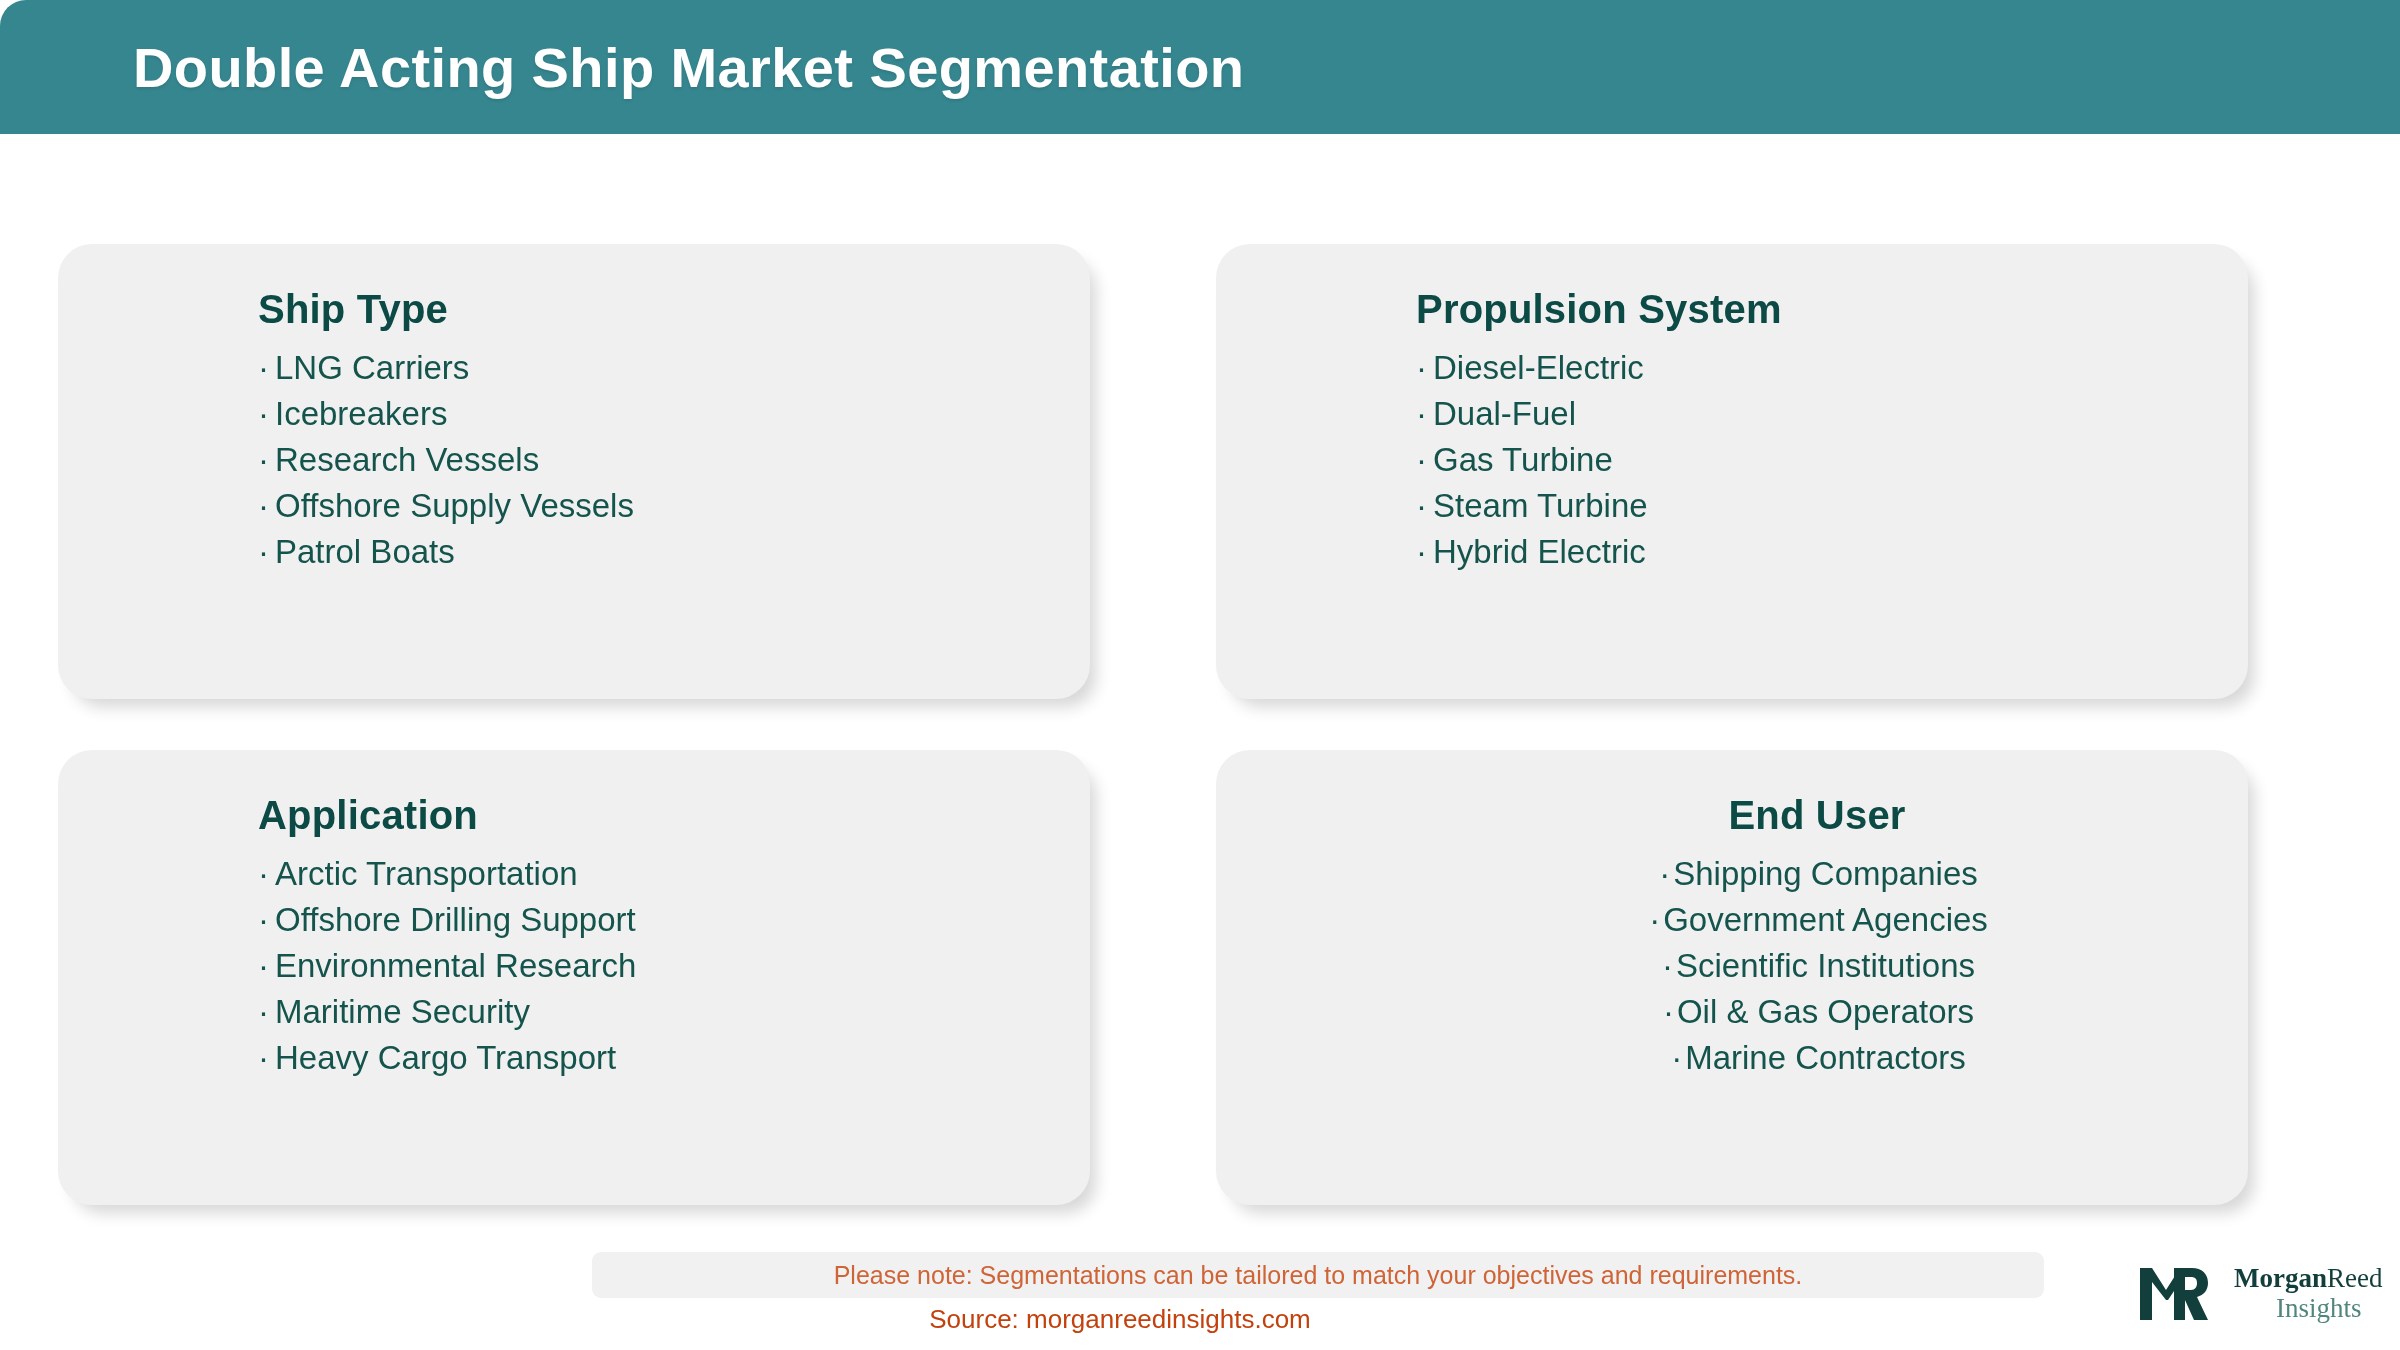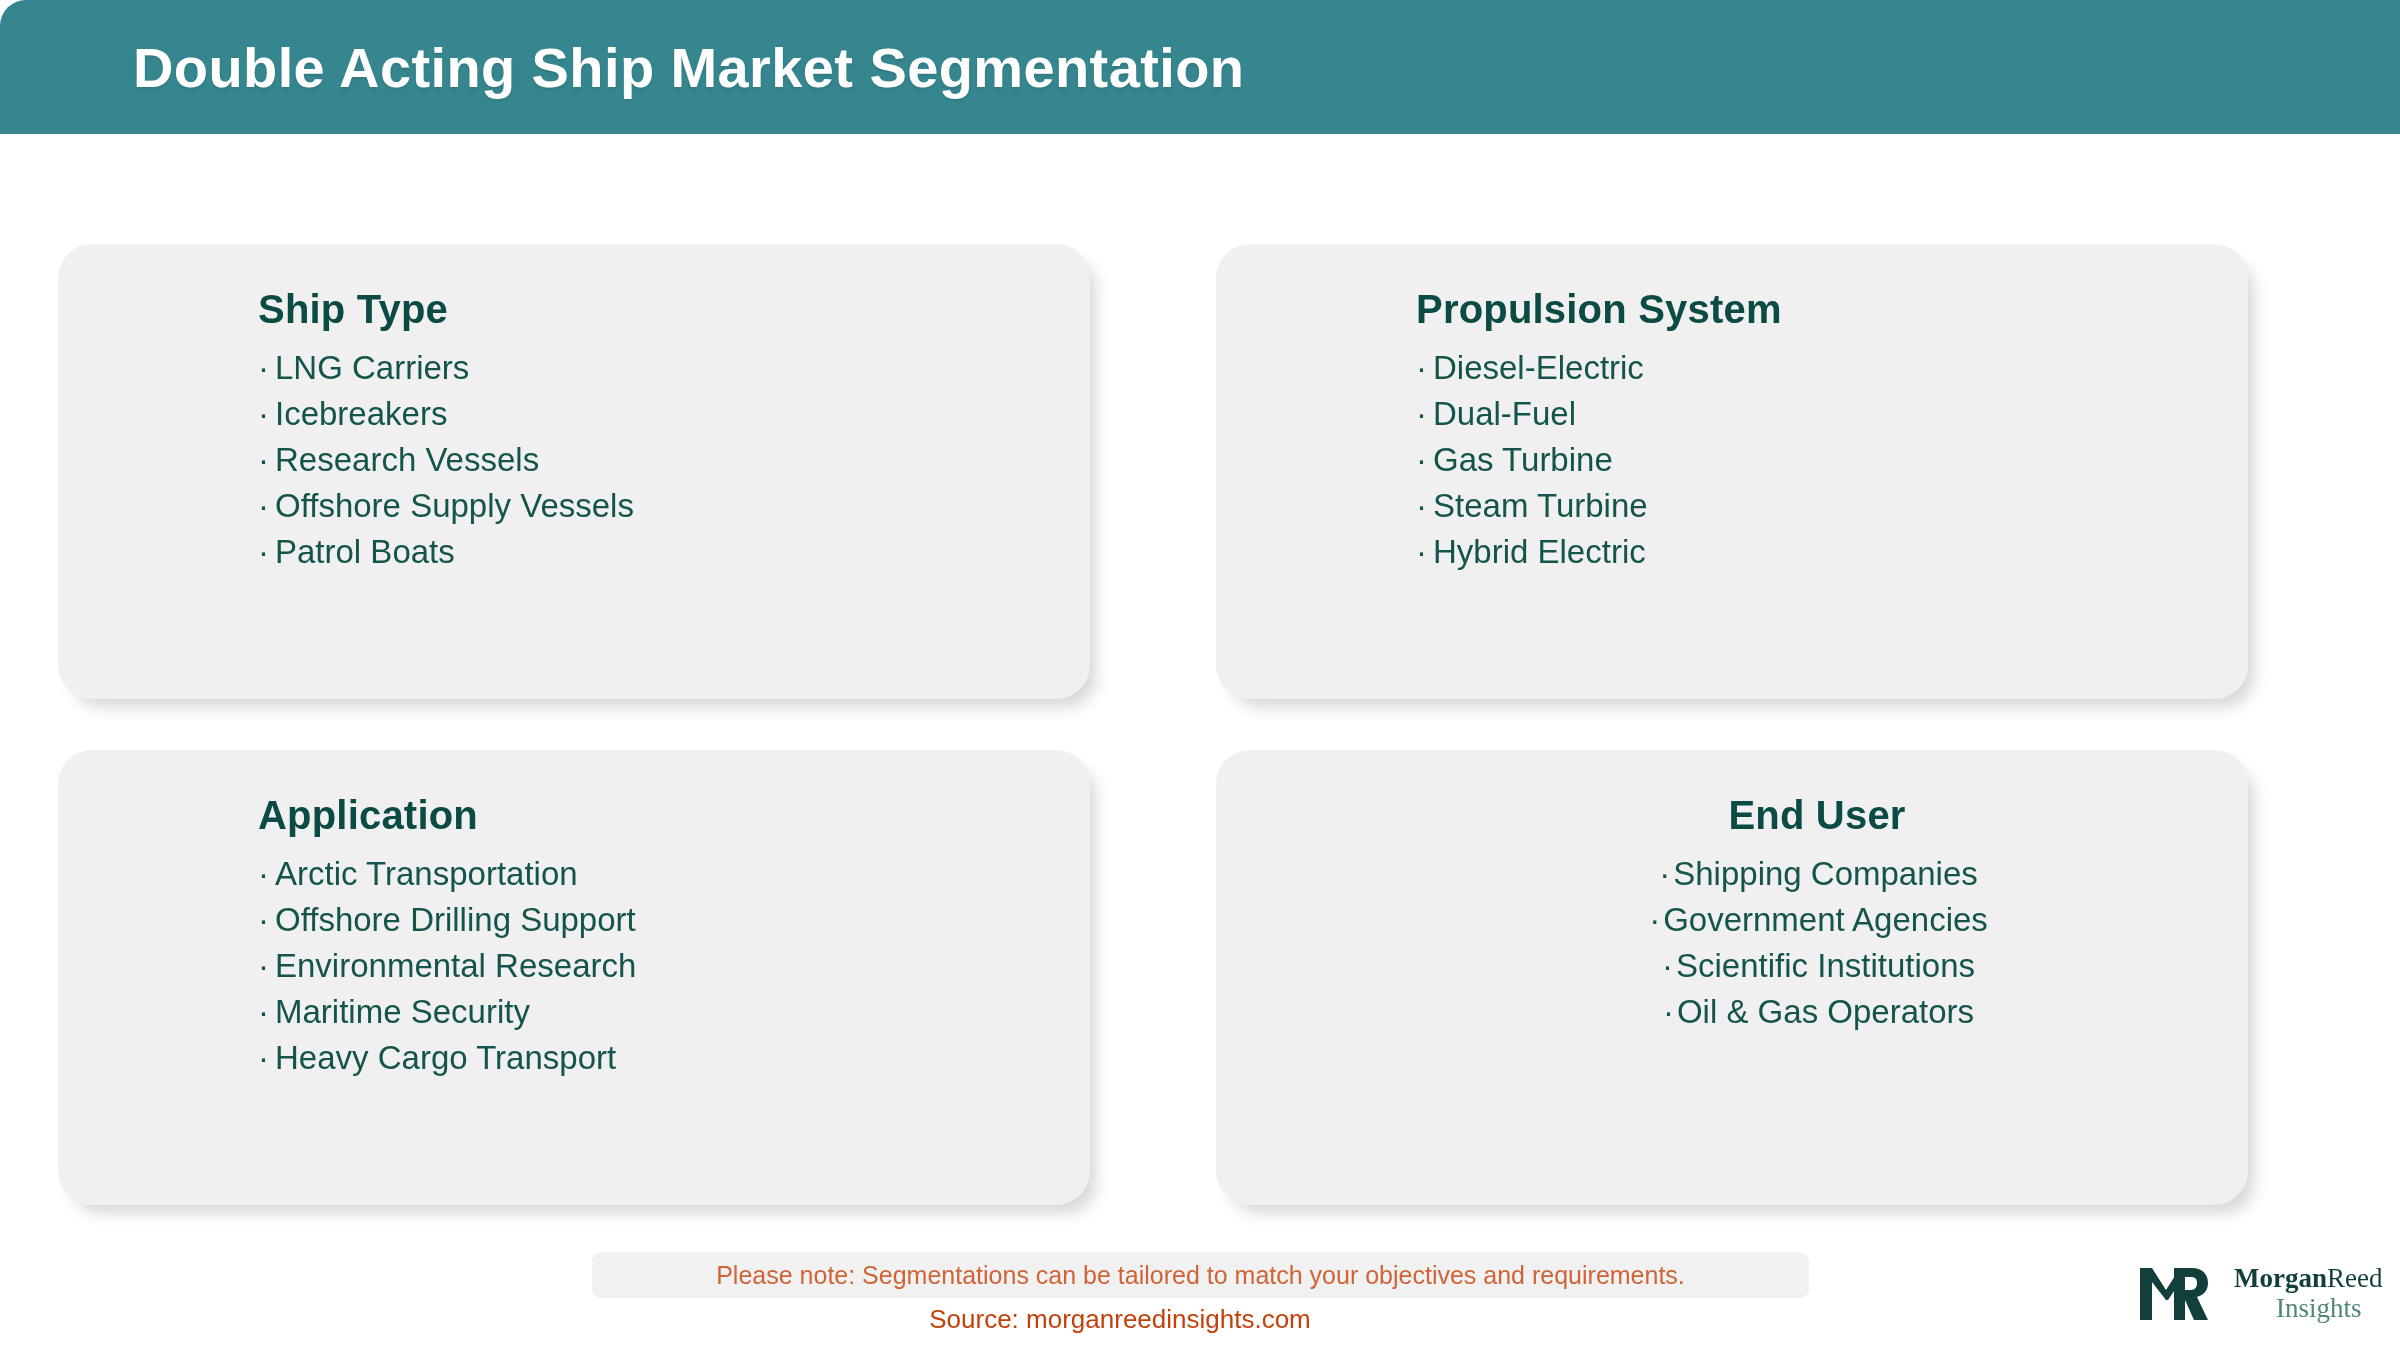--- a/index.html
+++ b/index.html
@@ -221,6 +221,7 @@
           <li><span class="bullet">·</span><span>Government Agencies</span></li>
           <li><span class="bullet">·</span><span>Scientific Institutions</span></li>
           <li><span class="bullet">·</span><span>Oil &amp; Gas Operators</span></li>
+          <li><span class="bullet">·</span><span>Marine Contractors</span></li>
         </ul>
       </div>
     </div>

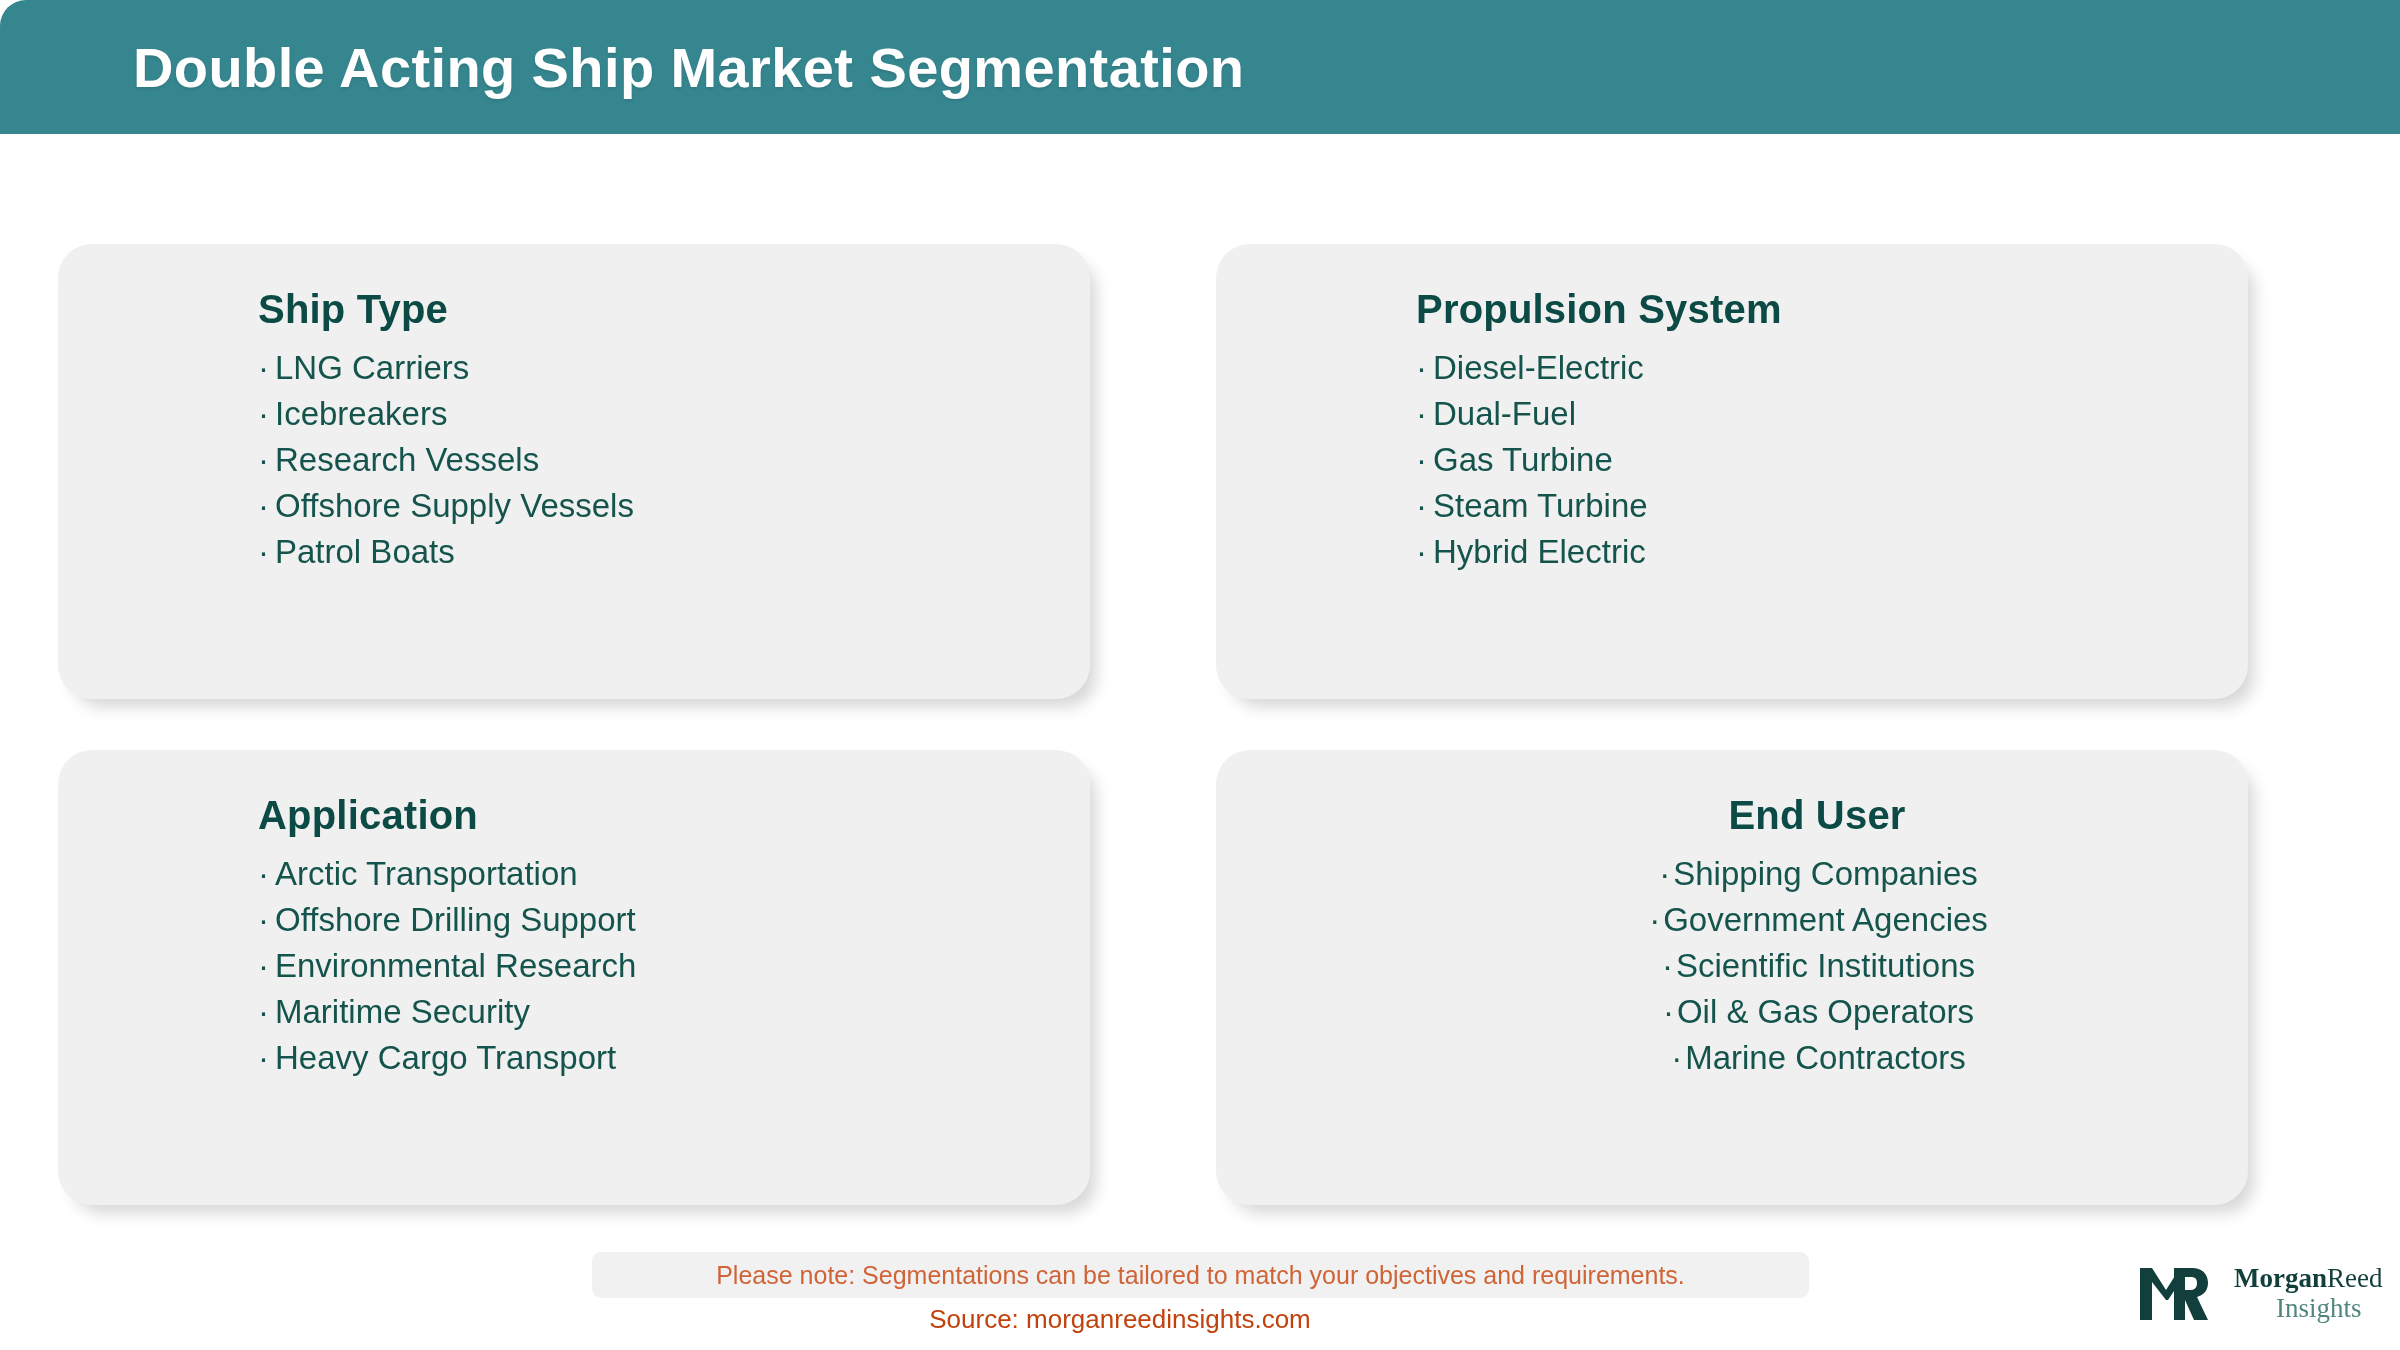--- a/index.html
+++ b/index.html
@@ -105,7 +105,7 @@
     position: absolute;
     left: 592px;
     top: 1252px;
-    width: 1217px;
+    width: 1452px;
     height: 46px;
     background: #f1f1f1;
     border-radius: 9px;

